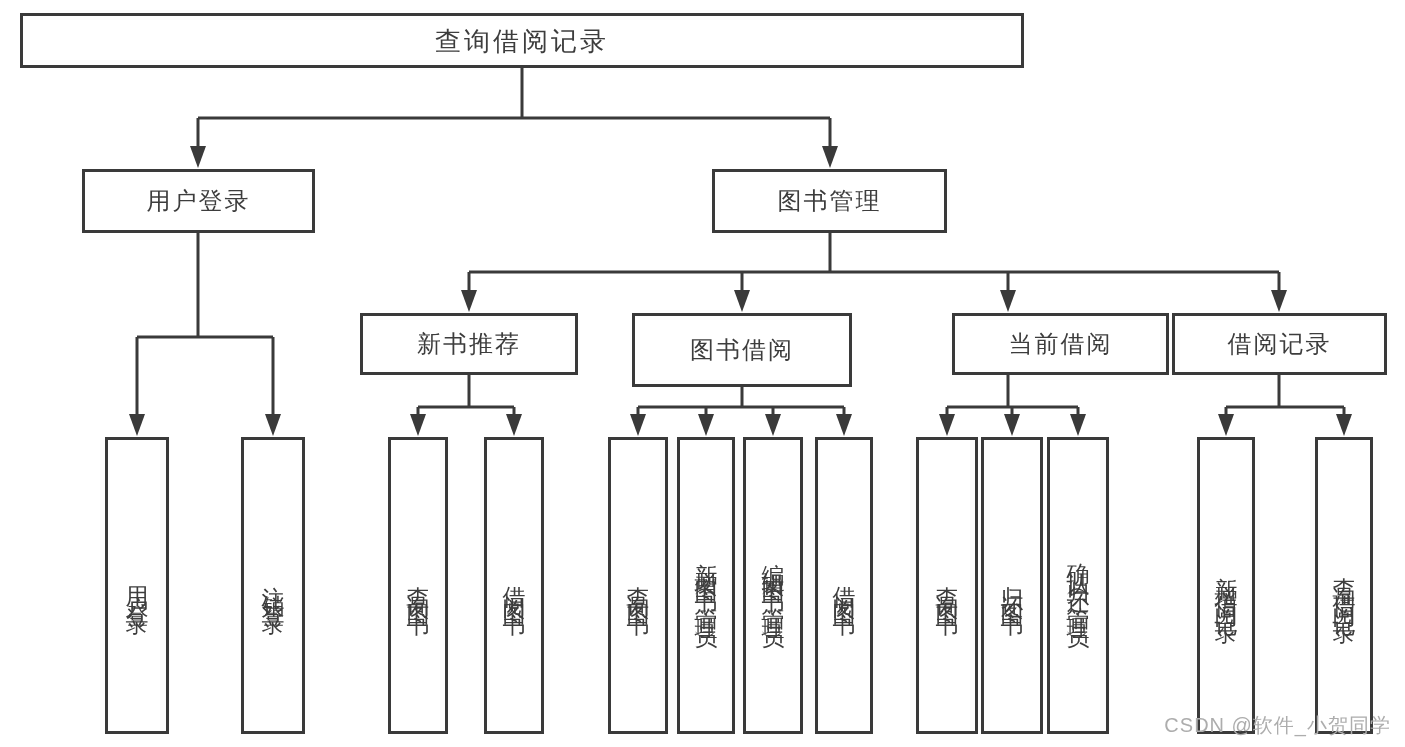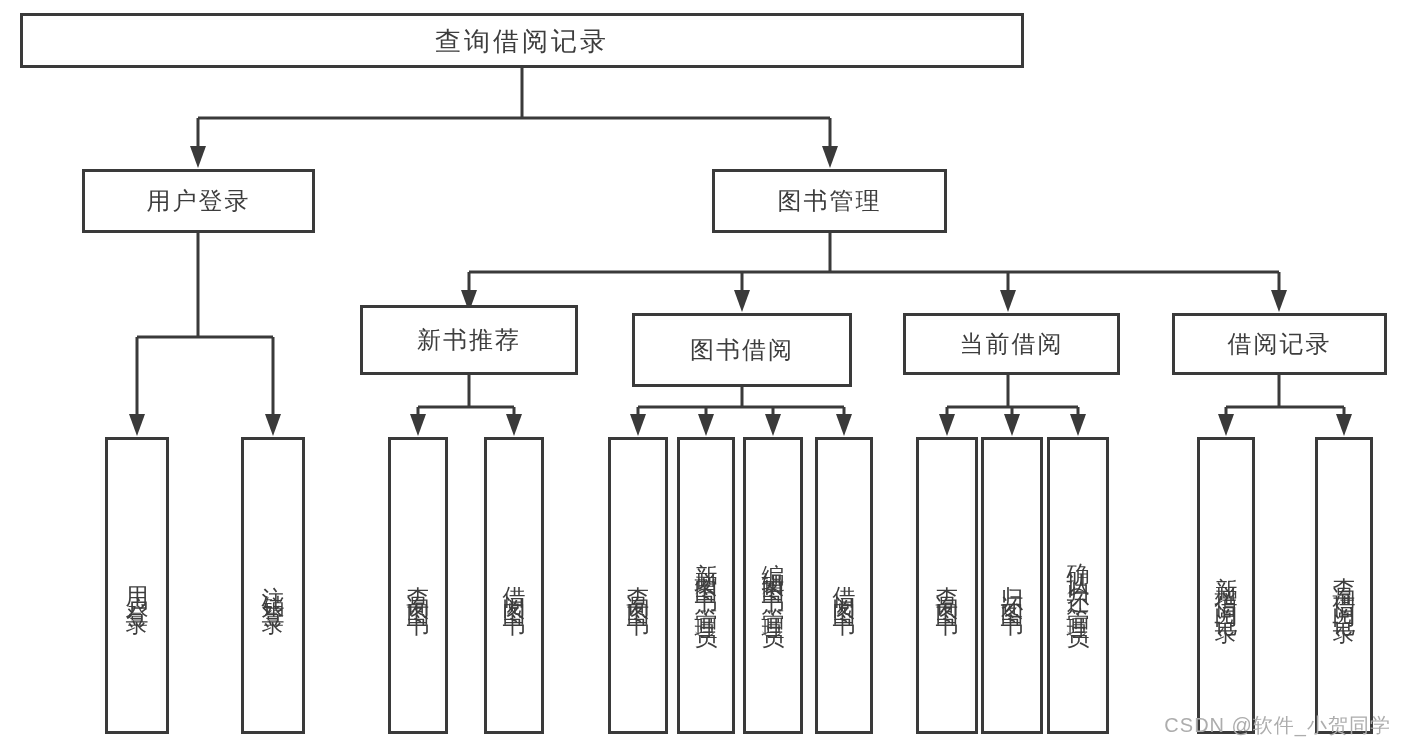--- a/index.html
+++ b/index.html
@@ -46,7 +46,7 @@
   .b-l2-0{left:82px; top:169px;width:233px;height:64px;}
   .b-l2-1{left:712px;top:169px;width:235px;height:64px;}
   
-  .b-l3-0{left:360px; top:305px;width:218px;height:70px;}
+  .b-l3-0{left:360px; top:313px;width:218px;height:62px;}
   .b-l3-1{left:632px; top:313px;width:220px;height:74px;}
   .b-l3-2{left:903px; top:313px;width:217px;height:62px;}
   .b-l3-3{left:1172px;top:313px;width:215px;height:62px;}

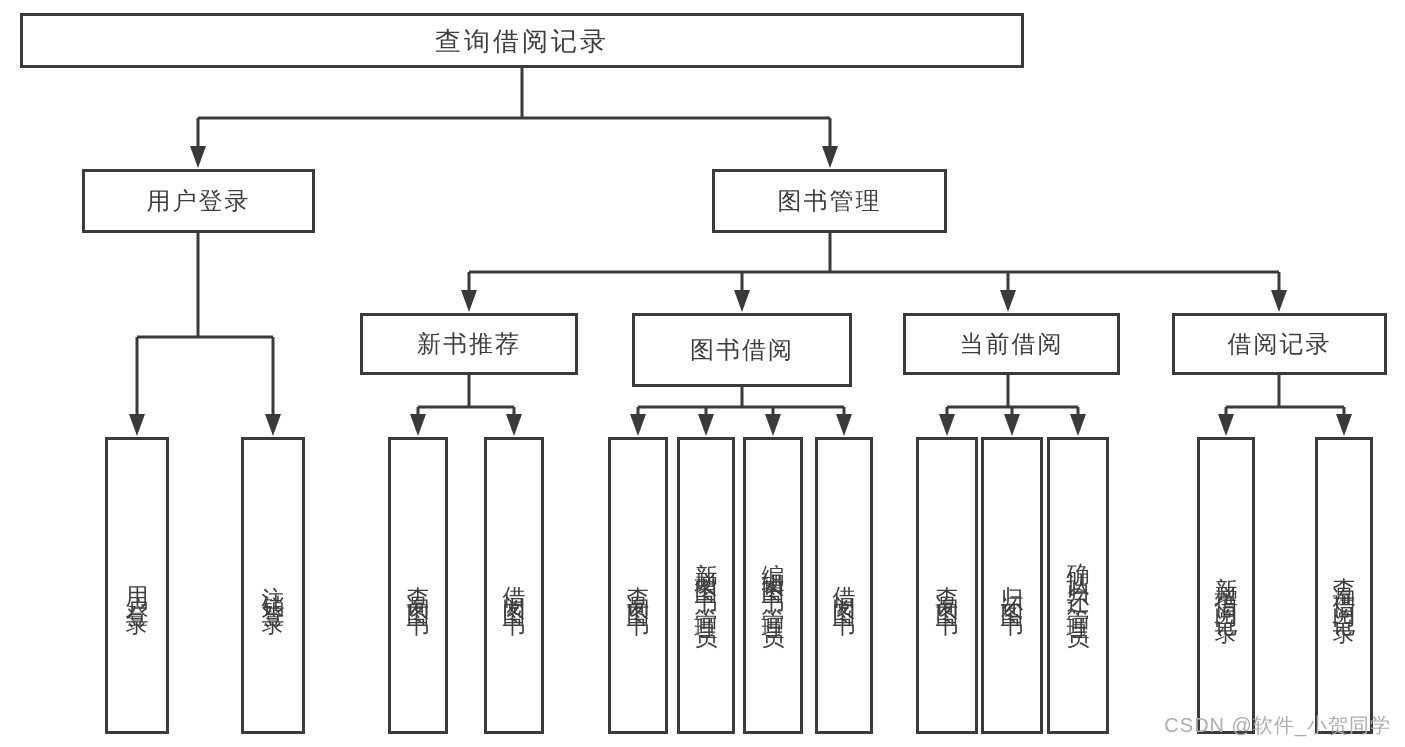--- a/index.html
+++ b/index.html
@@ -48,7 +48,7 @@
   
   .b-l3-0{left:360px; top:313px;width:218px;height:62px;}
   .b-l3-1{left:632px; top:313px;width:220px;height:74px;}
-  .b-l3-2{left:903px; top:313px;width:217px;height:62px;}
+  .b-l3-2{left:952px; top:313px;width:217px;height:62px;}
   .b-l3-3{left:1172px;top:313px;width:215px;height:62px;}
   
   .b-lf-0 {left:105px; top:437px;width:64px;height:297px;}

